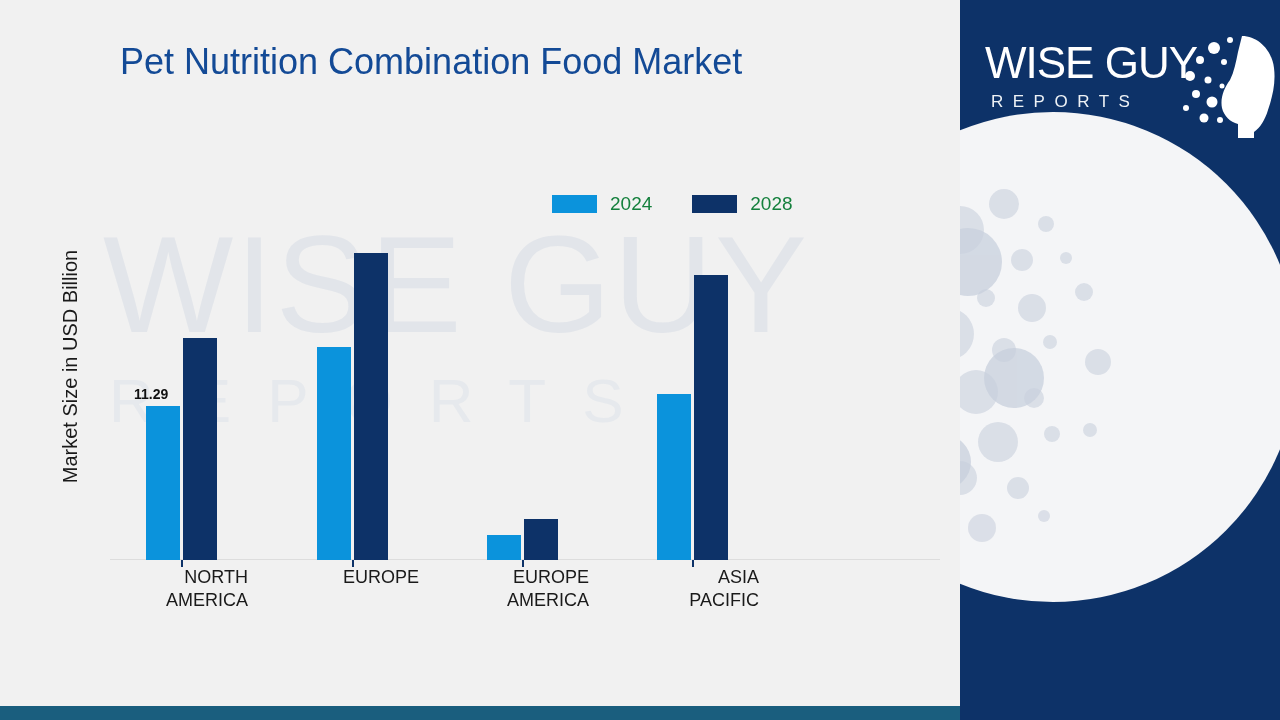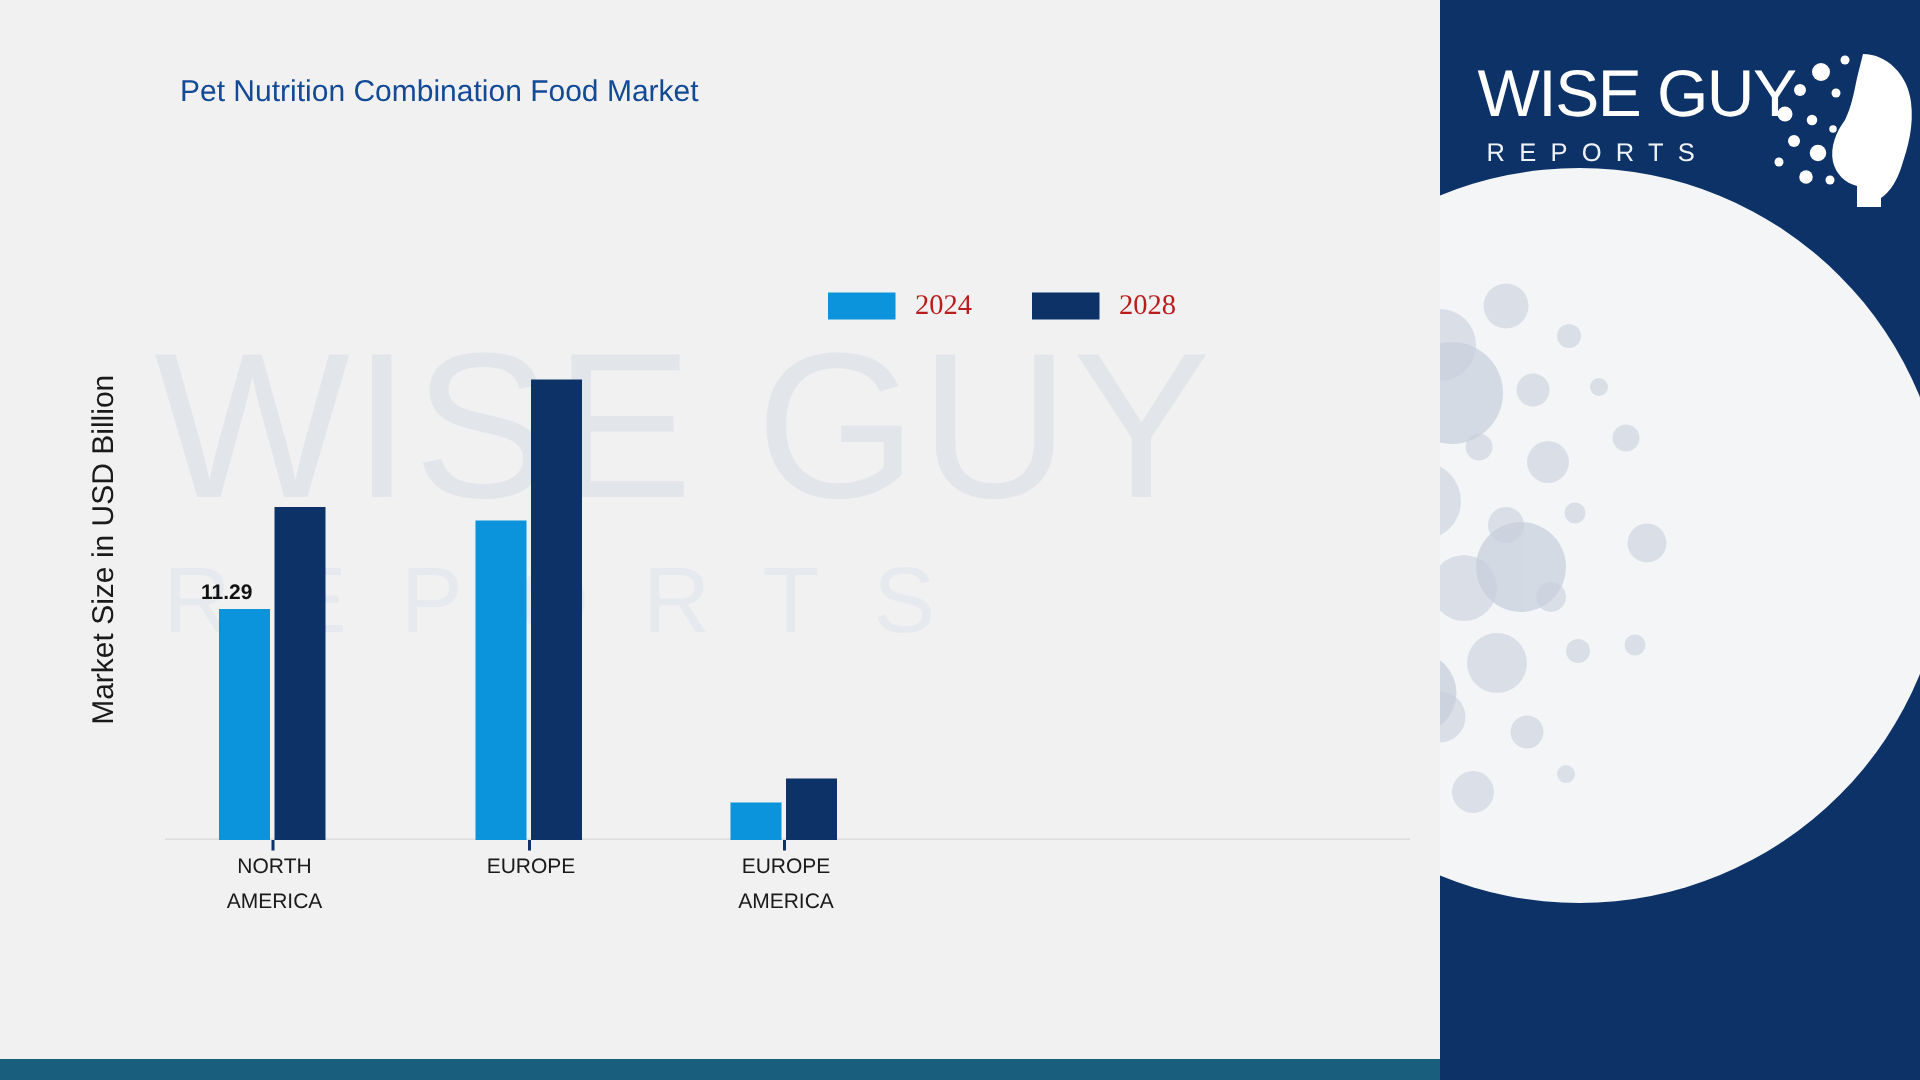--- a/index.html
+++ b/index.html
@@ -116,7 +116,7 @@
     position: absolute;
     left: 120px; top: 40px;
     width: 680px;
-    font-size: 20px;
+    font-size: 36px;
     line-height: 43px;
     color: #134a96;
     font-family: "Liberation Sans", sans-serif;

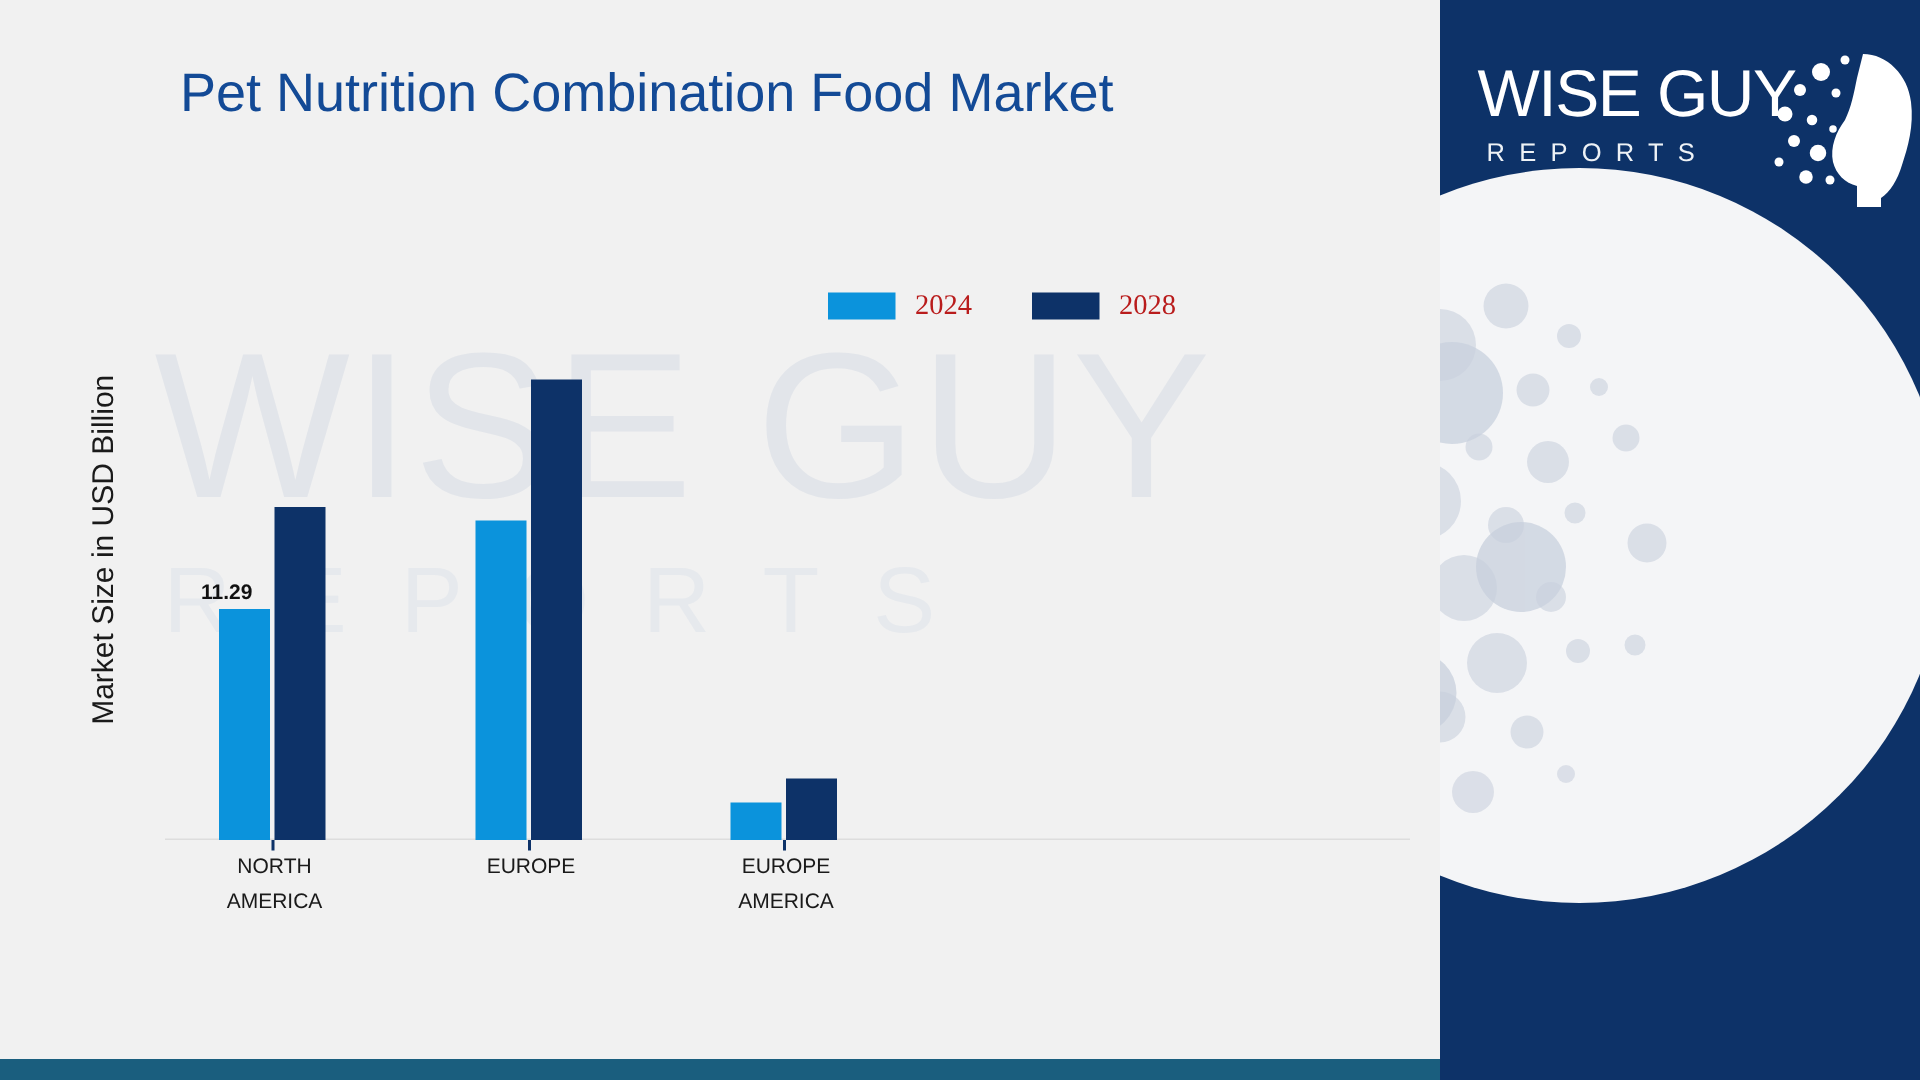--- a/index.html
+++ b/index.html
@@ -135,8 +135,8 @@
   .legend-swatch { width: 45px; height: 18px; display: block; }
   .legend-label {
     font-size: 19px;
-    color: #b91c1c;
-    font-family: Liberation Serif, serif;
+    color: #15803d;
+    font-family: Liberation Sans, sans-serif;
   }
 
   

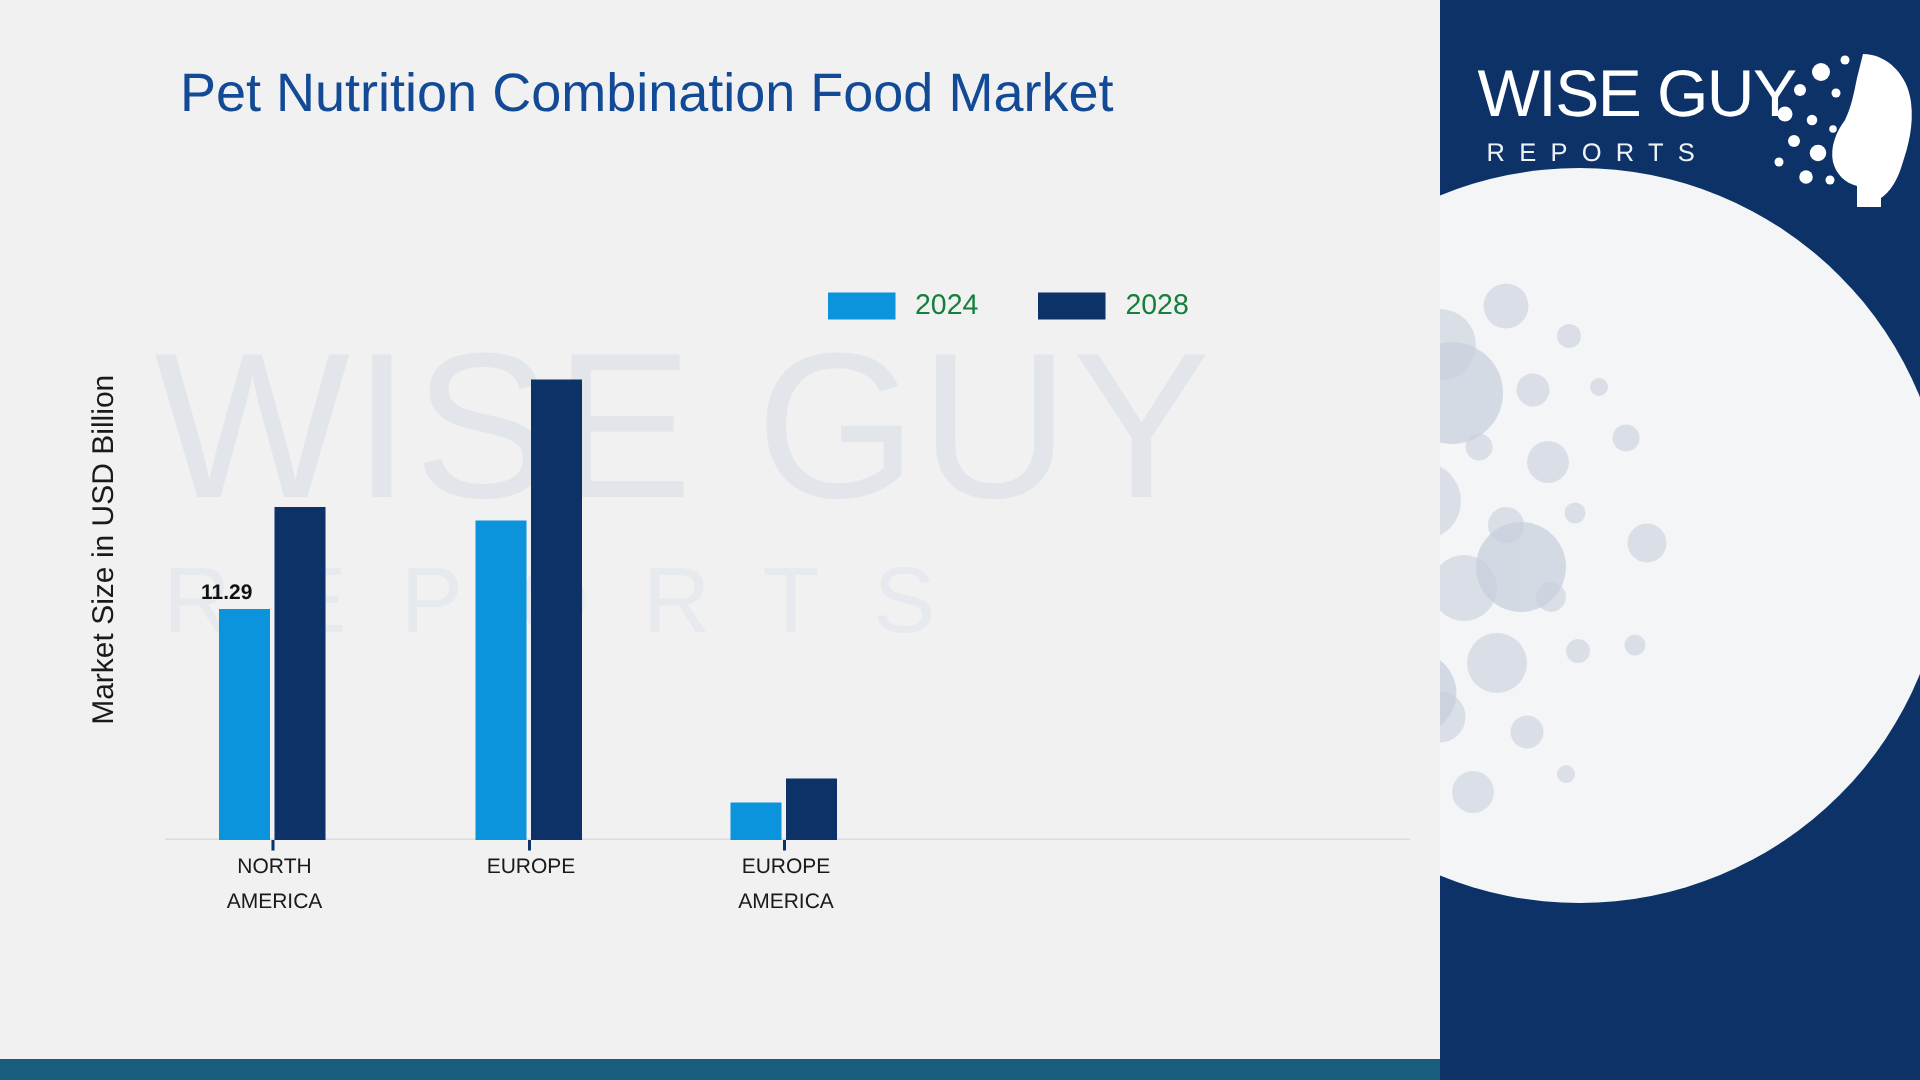--- a/index.html
+++ b/index.html
@@ -187,8 +187,8 @@
     top: 336px;
     left: -28px;
     width: 130px;
-    text-align: center;
-    font-size: 14px;
+    text-align: right;
+    font-size: 18px;
     line-height: 23px;
     color: #1a1a1a;
     font-family: "Liberation Sans", sans-serif;

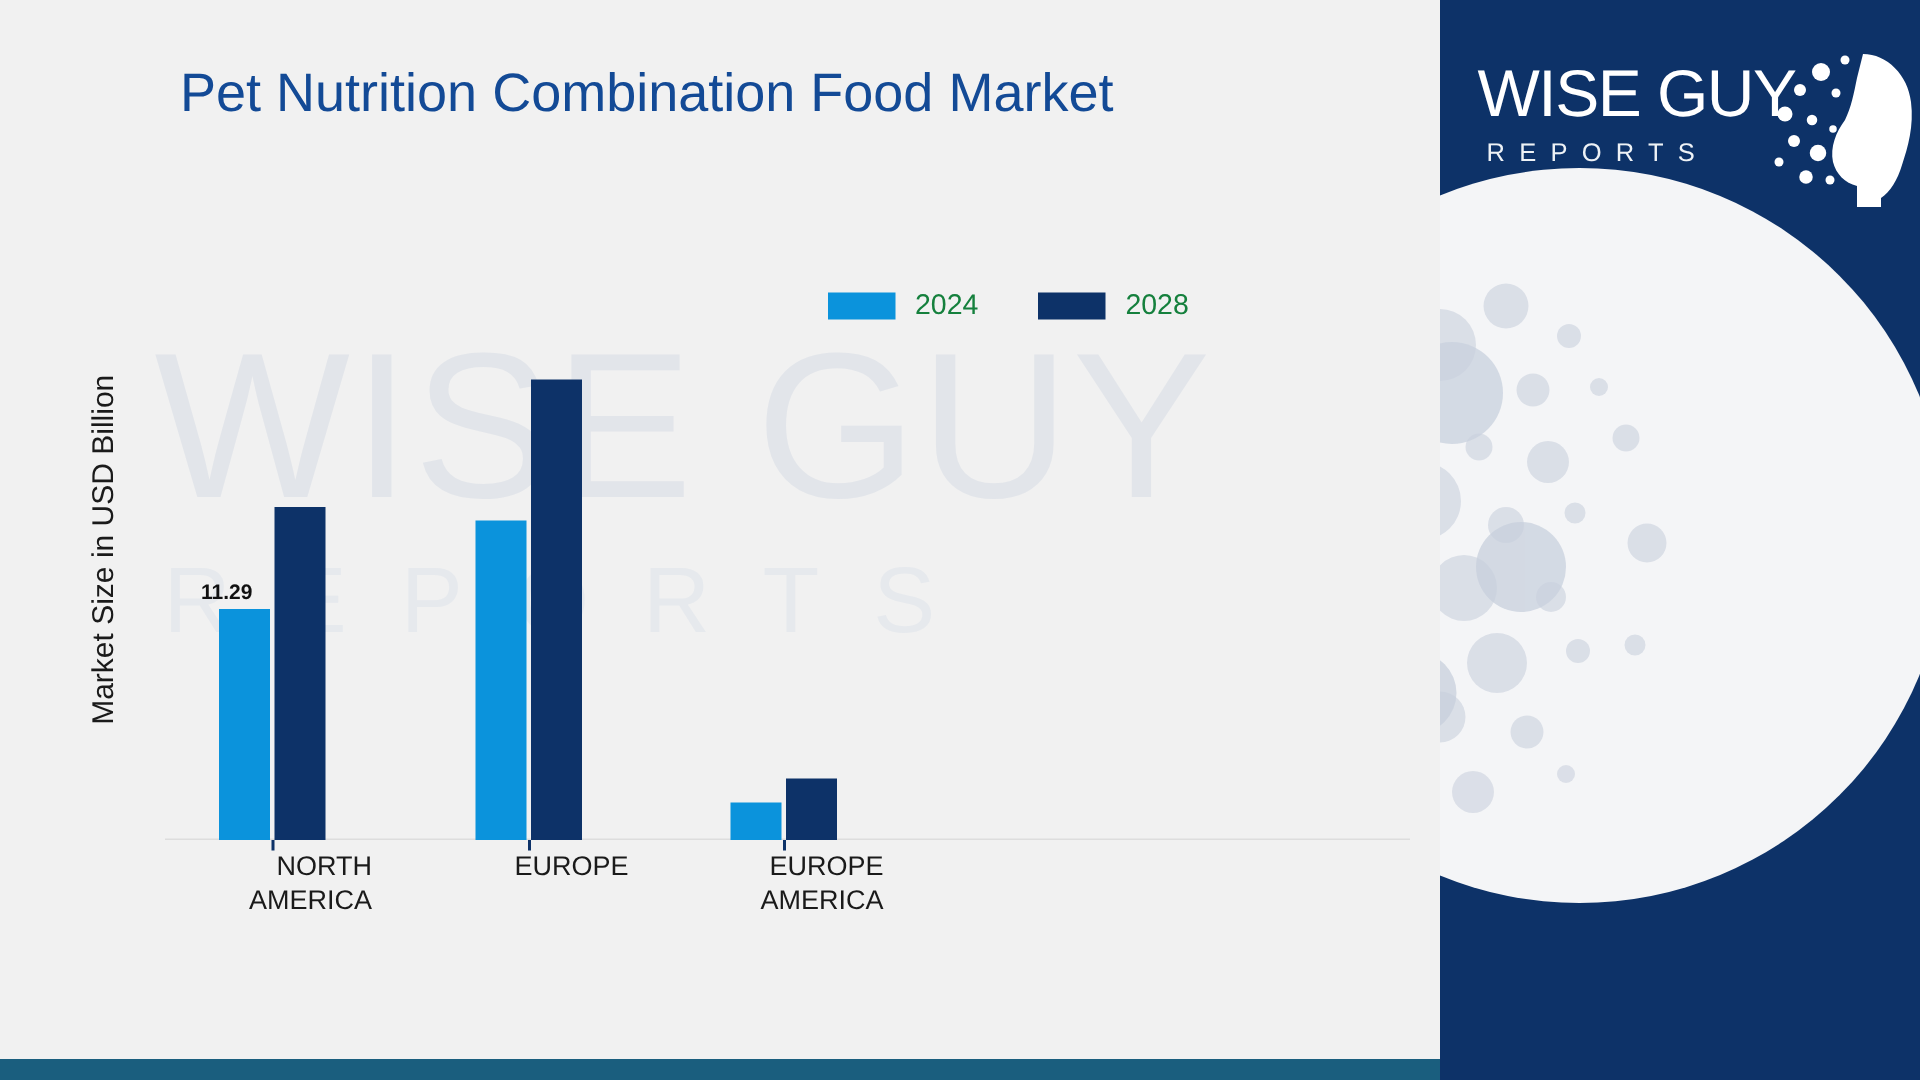--- a/index.html
+++ b/index.html
@@ -260,6 +260,15 @@
       </div>
     </div>
 
+    <div class="group" style="left:547px; width:71px;">
+      <div class="bar bar-2024" style="height:166px;"></div>
+      <div class="bar bar-2032" style="height:285px;"></div>
+      <div class="tick"></div>
+      <div class="group-label">
+        <div>ASIA</div>
+        <div>PACIFIC</div>
+      </div>
+    </div>
 
   </div>
 

